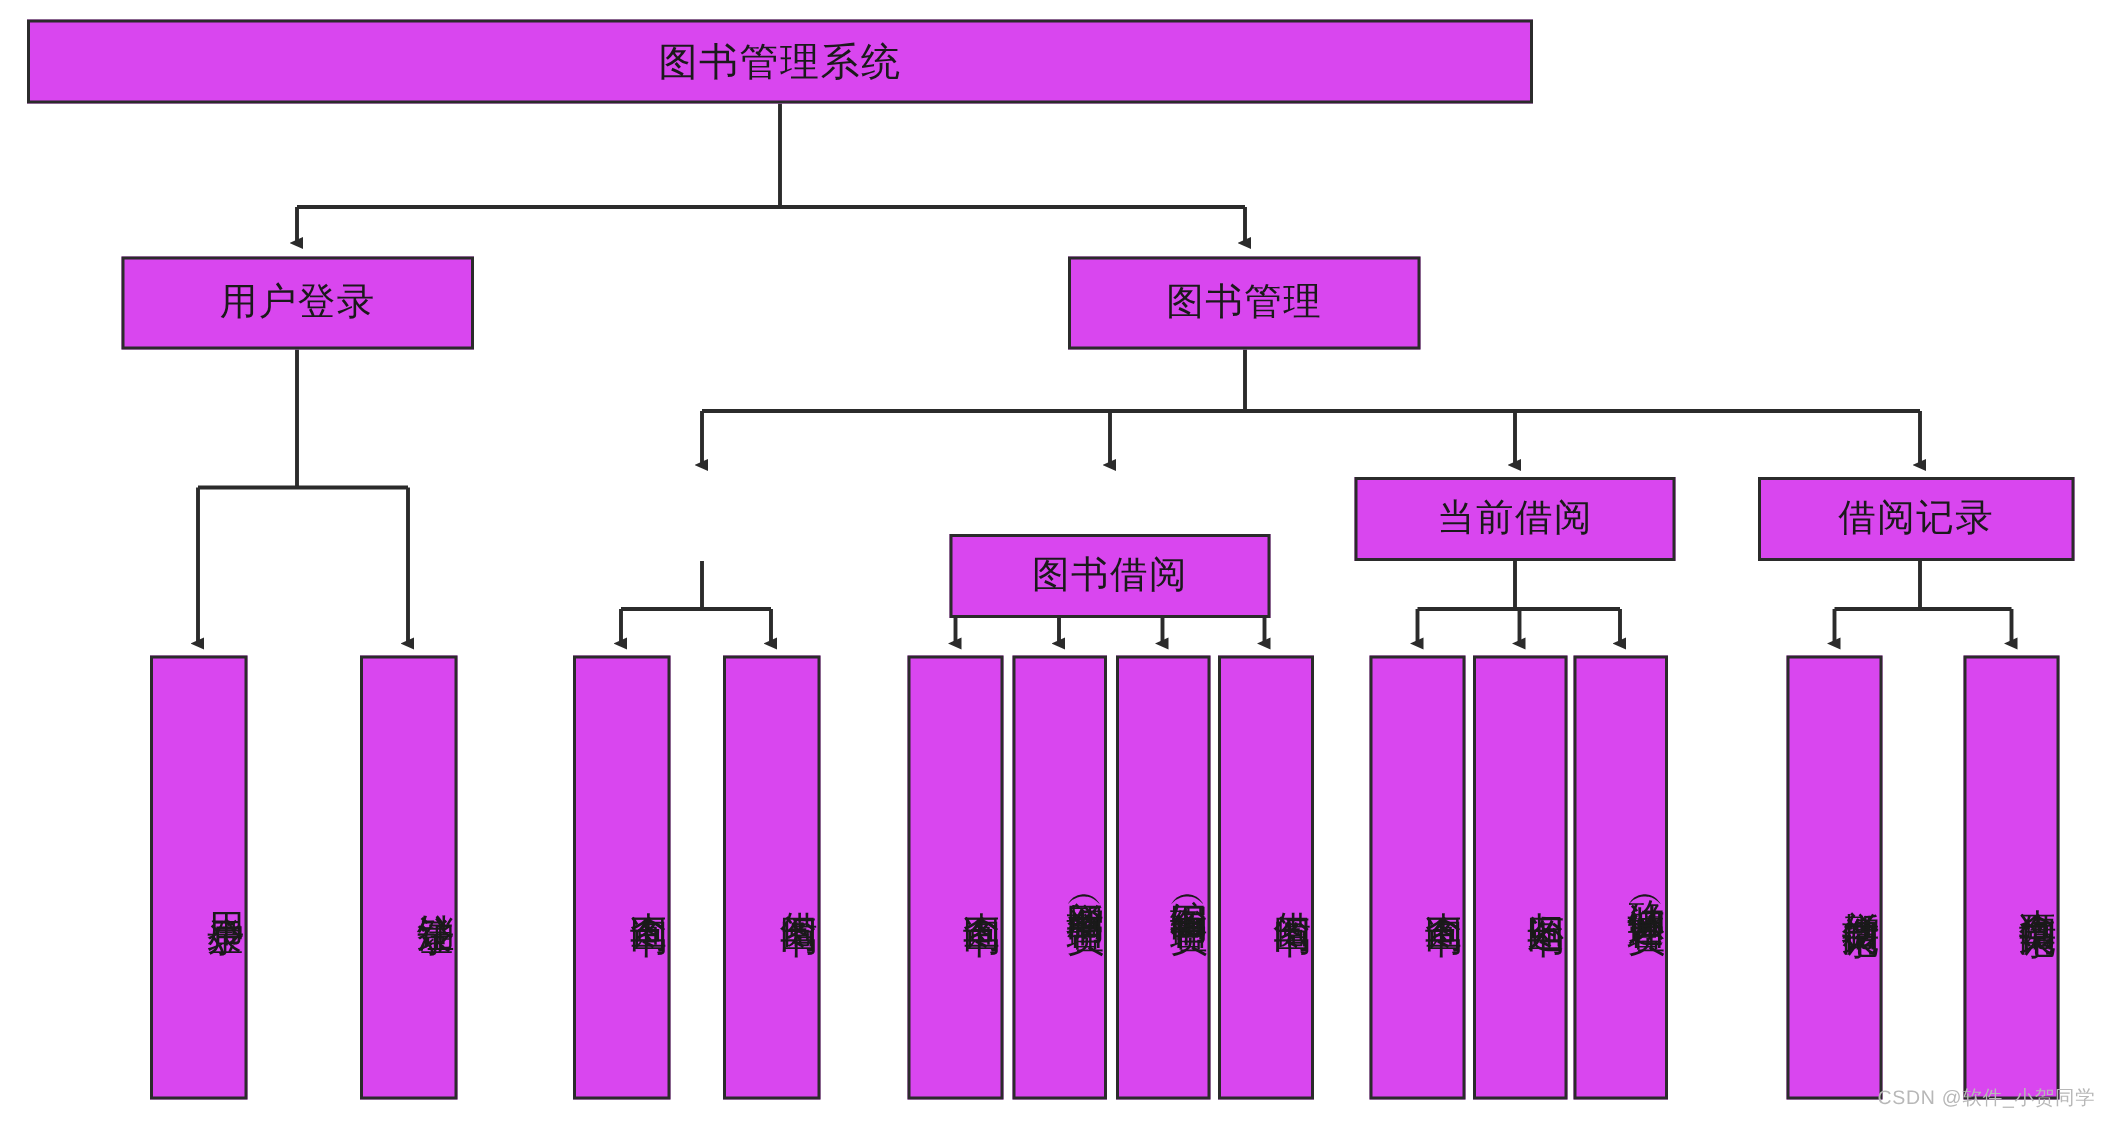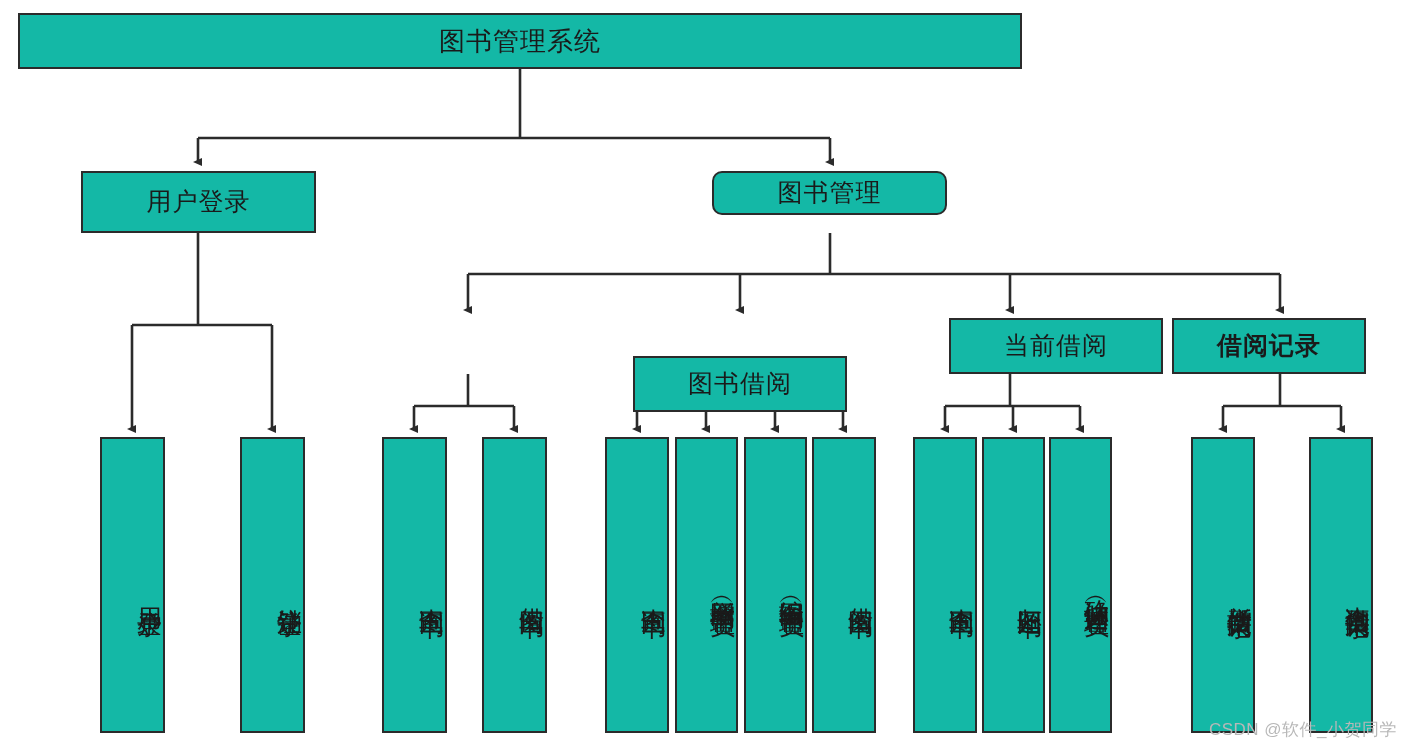--- a/index.html
+++ b/index.html
@@ -29,7 +29,7 @@
     position: absolute;
     box-sizing: border-box;
     border: 2px solid #2b2b2b;
-    background: #14b8a6;
+    background: #d946ef;
     display: flex;
     align-items: center;
     justify-content: center;

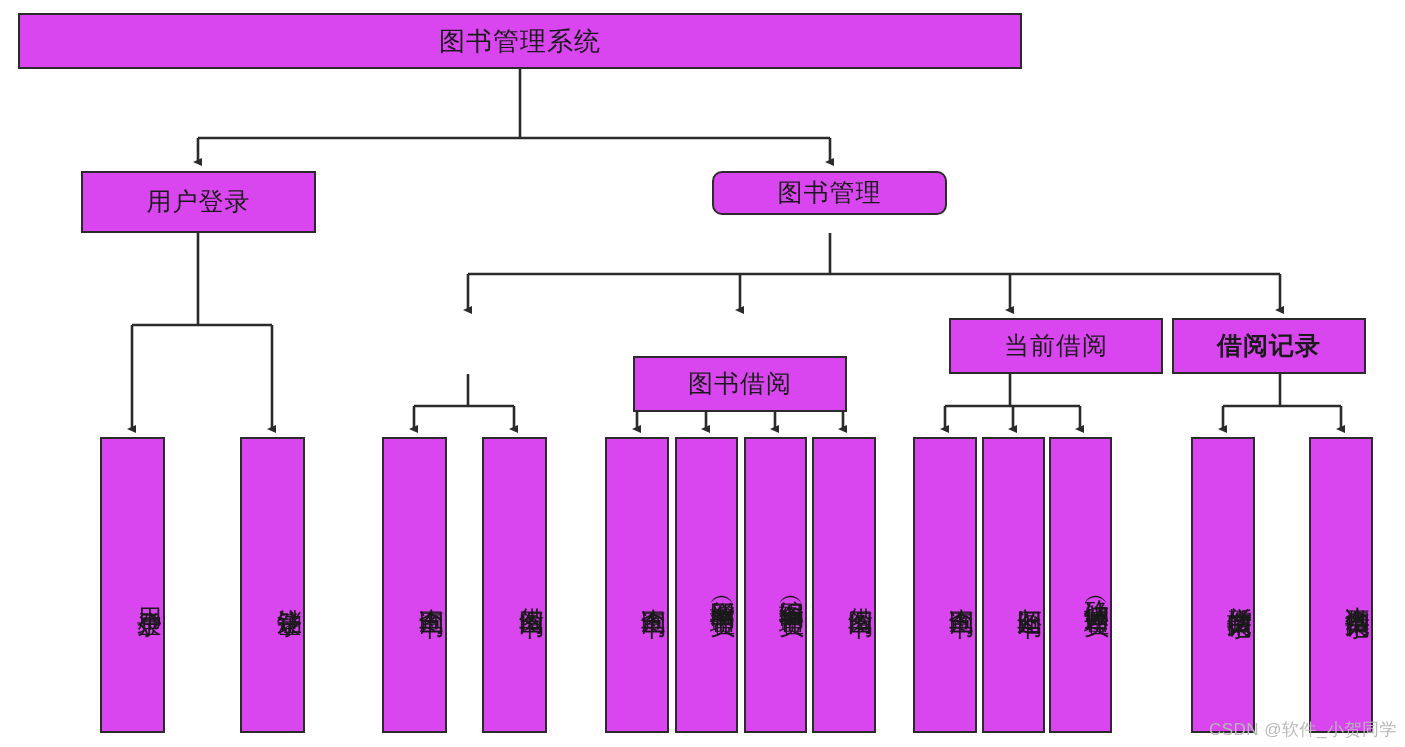--- a/index.html
+++ b/index.html
@@ -126,7 +126,7 @@
   <div class="node node-h node-root" style="left:18px; top:13px; width:1004px; height:56px;">图书管理系统</div>
 
   <div class="node node-h" style="left:81px; top:171px; width:235px; height:62px;">用户登录</div>
-  <div class="node node-h" style="left:712px; top:171px; width:235px; height:44px;border-radius:10px;">图书管理</div>
+  <div class="node node-h" style="left:712px; top:171px; width:235px; height:62px;">图书管理</div>
 
   <div class="node node-h" style="left:633px; top:318px; width:214px; height:56px;margin-top:38px;">图书借阅</div>
   <div class="node node-h" style="left:949px; top:318px; width:214px; height:56px;">当前借阅</div>

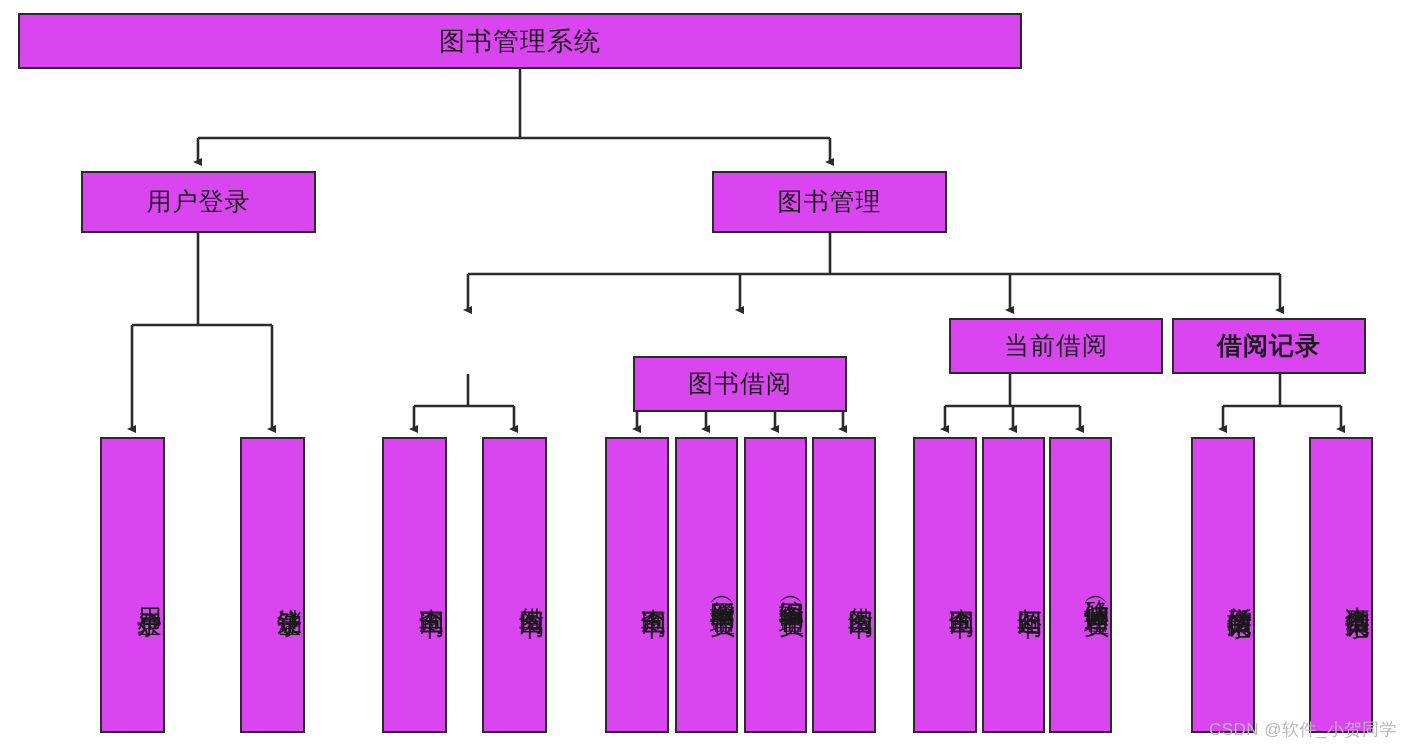--- a/index.html
+++ b/index.html
@@ -129,7 +129,7 @@
   <div class="node node-h" style="left:712px; top:171px; width:235px; height:62px;">图书管理</div>
 
   <div class="node node-h" style="left:633px; top:318px; width:214px; height:56px;margin-top:38px;">图书借阅</div>
-  <div class="node node-h" style="left:949px; top:318px; width:214px; height:56px;">当前借阅</div>
+  <div class="node node-h" style="left:903px; top:318px; width:214px; height:56px;">当前借阅</div>
   <div class="node node-h" style="left:1172px; top:318px; width:194px; height:56px;font-weight:bold;">借阅记录</div>
 
   <div class="node node-v" style="left:100px; top:437px; width:65px; height:296px;">用户登录</div>

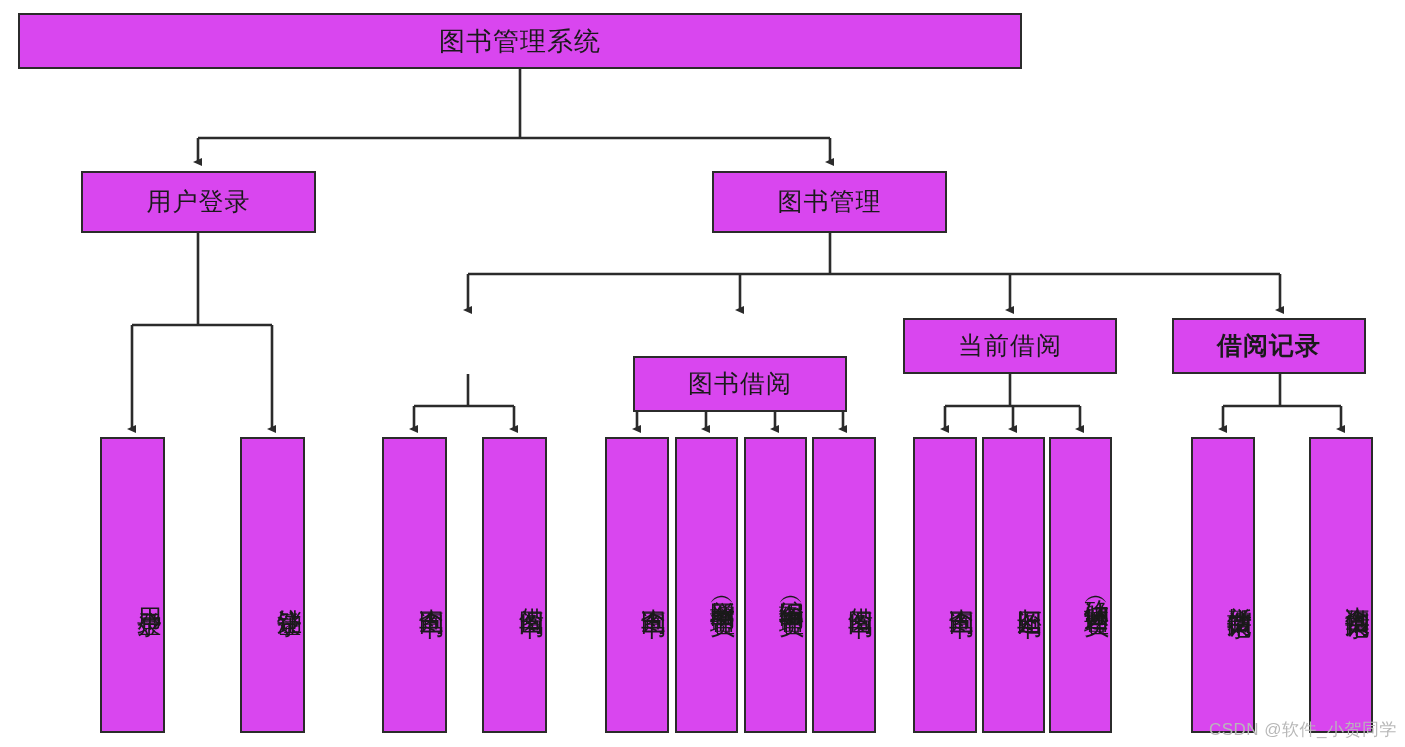--- a/index.html
+++ b/index.html
@@ -130,7 +130,7 @@
 
   <div class="node node-h" style="left:633px; top:318px; width:214px; height:56px;margin-top:38px;">图书借阅</div>
   <div class="node node-h" style="left:903px; top:318px; width:214px; height:56px;">当前借阅</div>
-  <div class="node node-h" style="left:1172px; top:318px; width:194px; height:56px;font-weight:bold;">借阅记录</div>
+  <div class="node node-h" style="left:1172px; top:318px; width:211px; height:56px;">借阅记录</div>
 
   <div class="node node-v" style="left:100px; top:437px; width:65px; height:296px;">用户登录</div>
   <div class="node node-v" style="left:240px; top:437px; width:65px; height:296px;">注销登录</div>

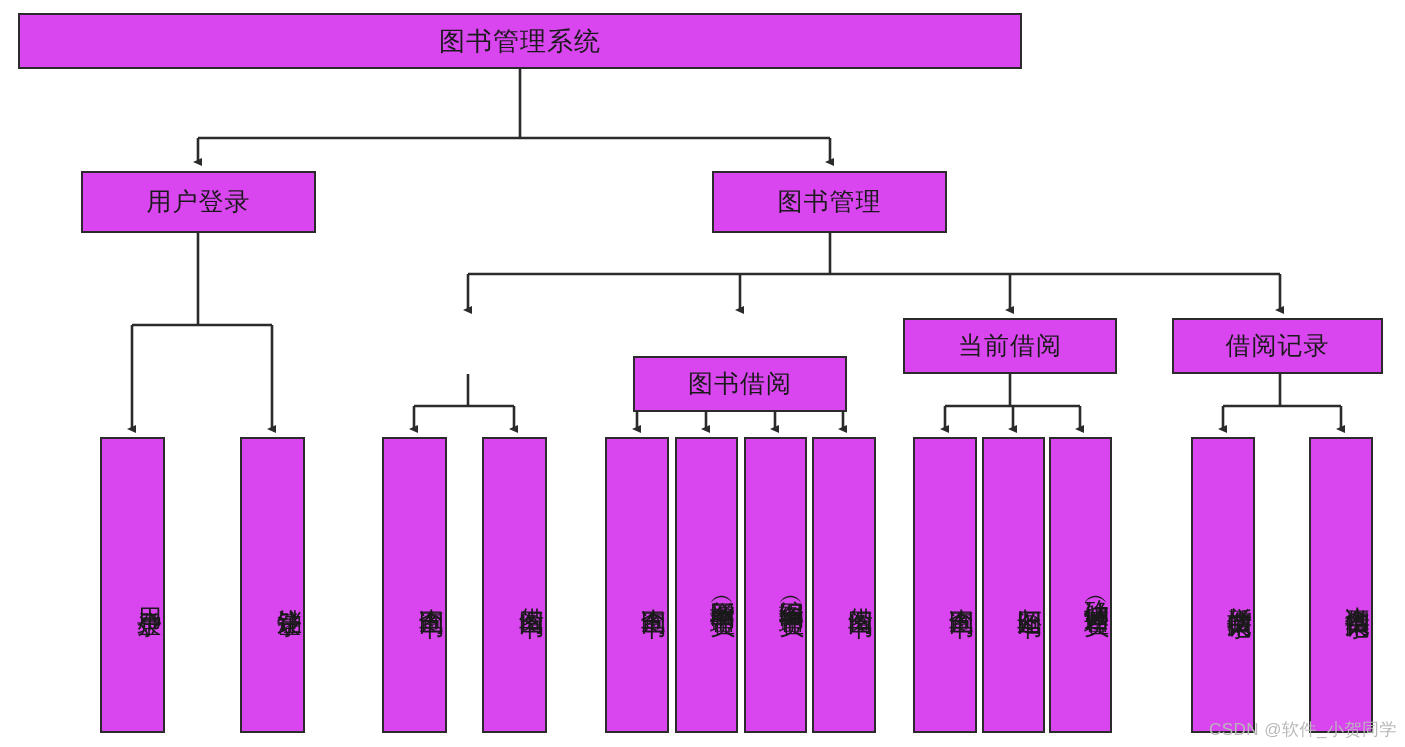--- a/index.html
+++ b/index.html
@@ -61,7 +61,7 @@
     position: absolute;
     right: 8px;
     bottom: 6px;
-    font-size: 17px;
+    font-size: 13px;
     color: #b8b8b8;
     letter-spacing: 0.5px;
     white-space: nowrap;

